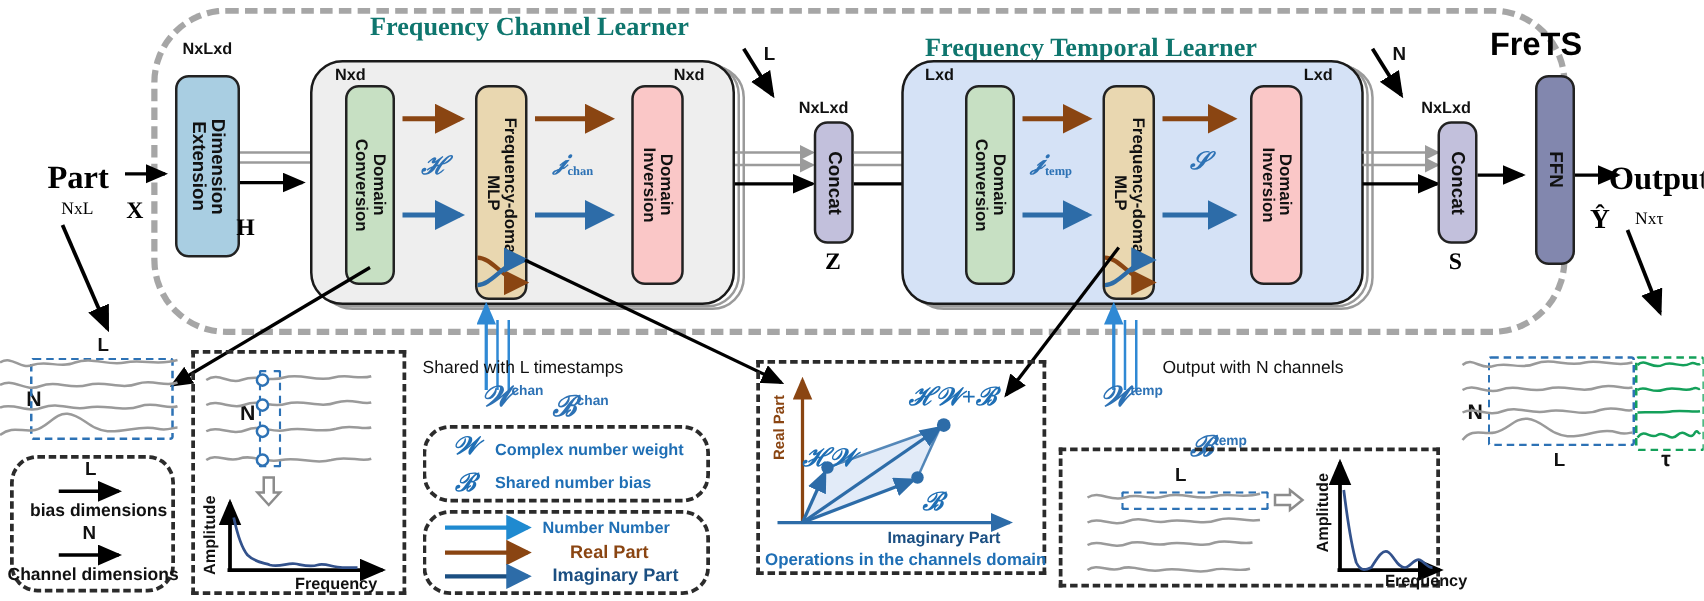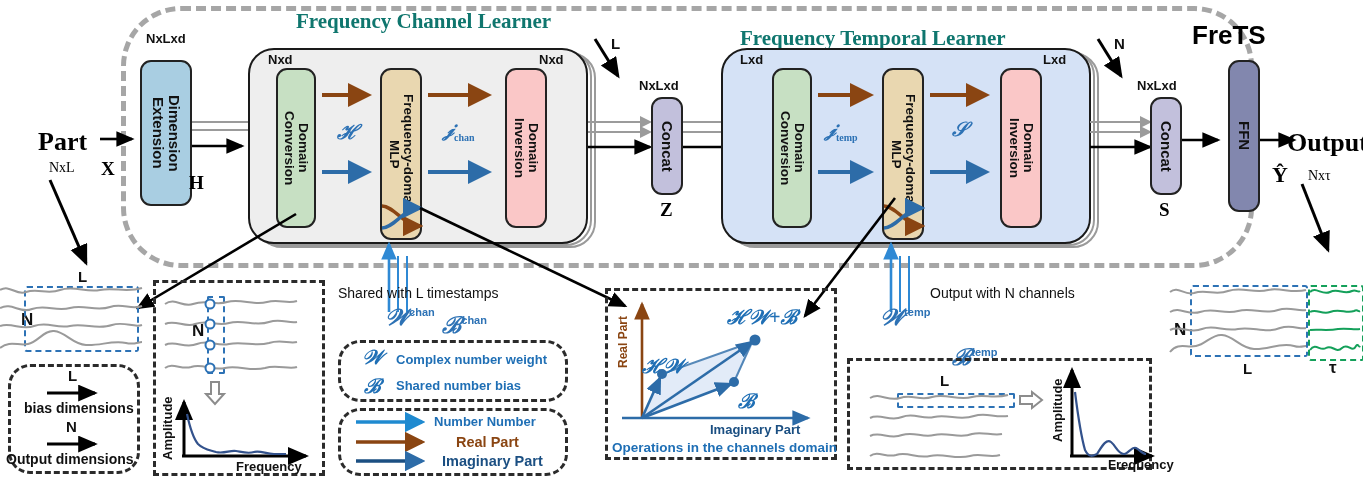--- a/index.html
+++ b/index.html
@@ -292,7 +292,7 @@
 <svg class="abs" style="left:47px;top:437px;" width="60" height="14">
   <line x1="0" y1="7" x2="48" y2="7" stroke="#000" stroke-width="2.8" marker-end="url(#ar-blk)"></line>
 </svg>
-<div class="abs legend-txt" style="left:6px;top:451px;">Output dimensions</div>
+<div class="abs legend-txt" style="left:6px;top:451px;">Channel dimensions</div>
 
 <div class="abs dash-box" style="left:153px;top:280px;width:172px;height:196px;"></div>
 <div class="abs dim" style="left:192px;top:321px;font-size:17px;">N</div>

